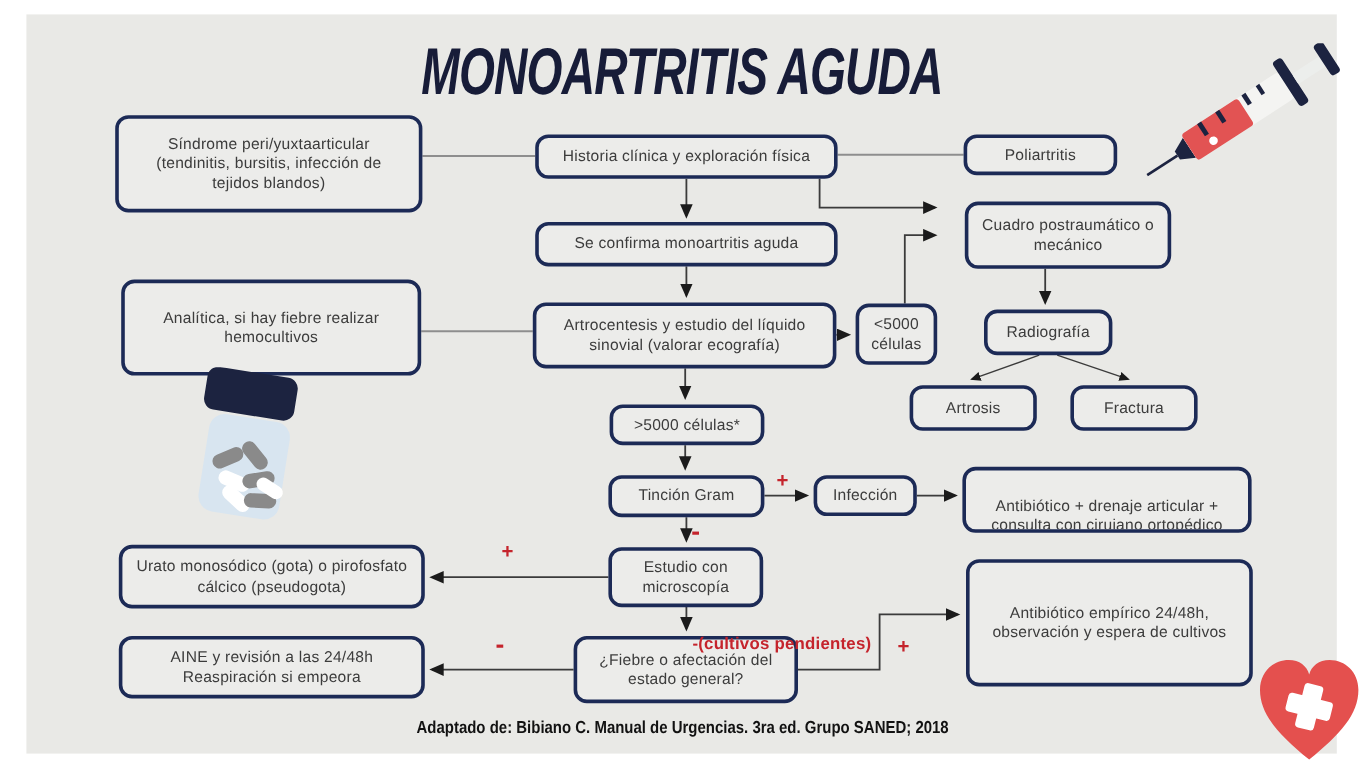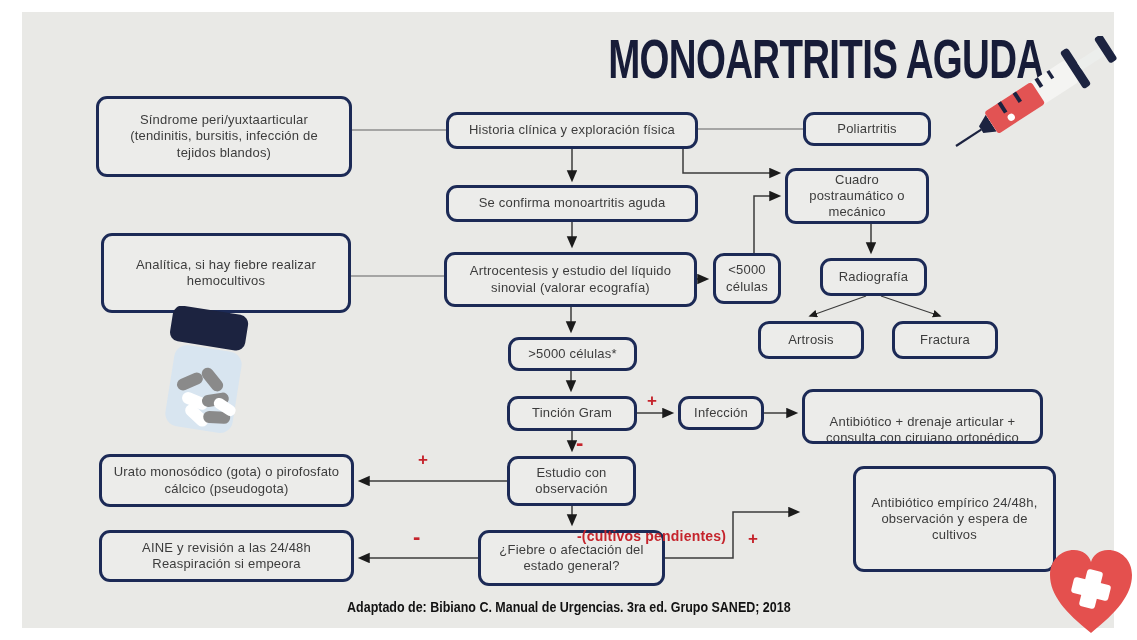--- a/index.html
+++ b/index.html
@@ -15,7 +15,7 @@
   .sign{position:absolute;z-index:4;color:#c5242c;font-weight:bold;font-size:17px;line-height:1;}
   .sign.big{font-size:22px;}
   .sign.note{font-size:14px;letter-spacing:.2px;white-space:nowrap;margin-top:23px;}
-  #title-wrap{position:absolute;left:0;top:32px;width:1137px;text-align:right;z-index:3;}
+  #title-wrap{position:absolute;left:0;top:32px;width:1137px;text-align:center;z-index:3;font-style:italic;}
   #title-wrap .t{display:inline-block;font-weight:700;font-size:55px;line-height:1;color:#171c38;
                  letter-spacing:-1px;transform:scaleX(.70);transform-origin:center;}
   #footer-wrap{position:absolute;left:0;top:598px;width:1137px;text-align:center;z-index:3;}

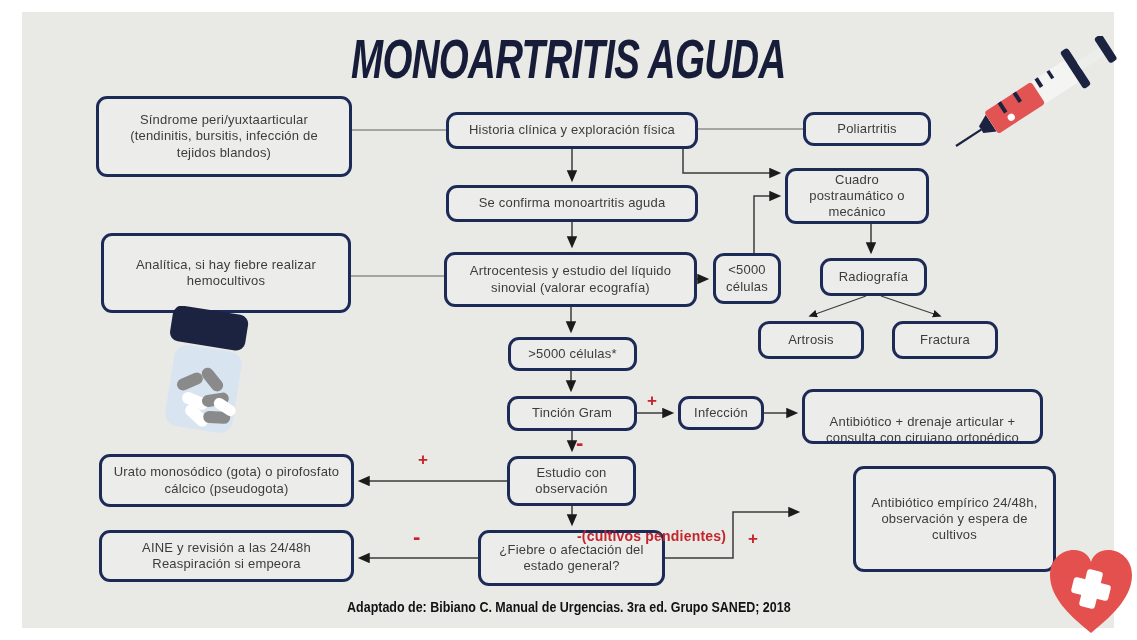--- a/index.html
+++ b/index.html
@@ -76,7 +76,7 @@
   <div class="node" style="left:446px;top:185px;width:252px;height:37px">
     <span class="ln">Se confirma monoartritis aguda</span>
   </div>
-  <div class="node" style="left:785px;top:168px;width:144px;height:56px">
+  <div class="node" style="left:804px;top:168px;width:172px;height:56px">
     <span class="ln">Cuadro postraumático o mecánico</span>
   </div>
   <div class="node" style="left:101px;top:233px;width:250px;height:80px">

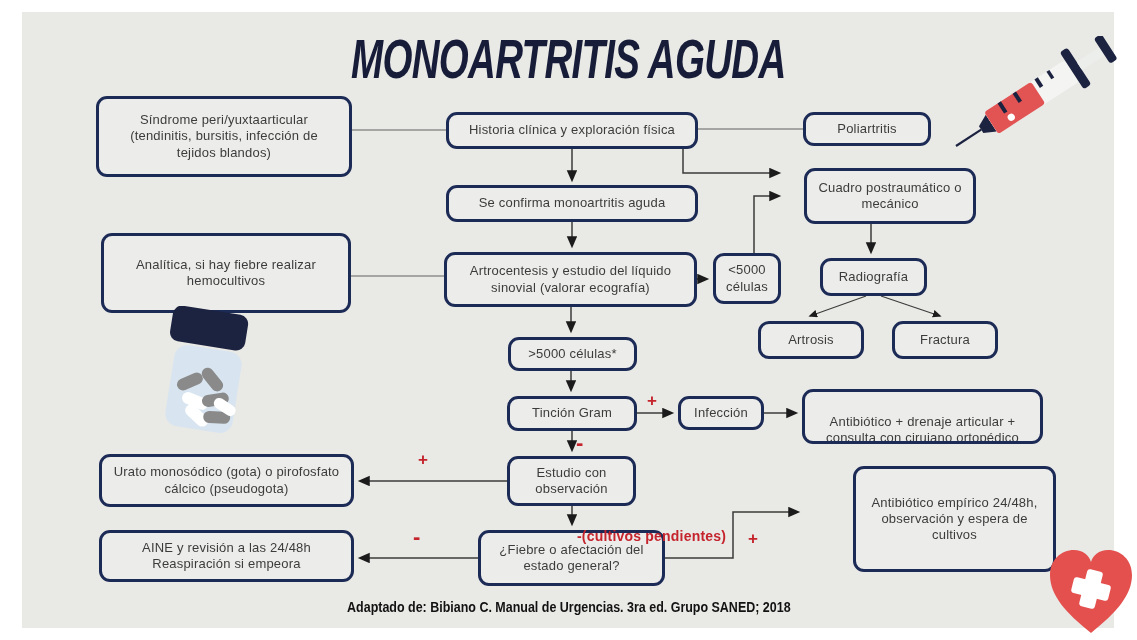--- a/index.html
+++ b/index.html
@@ -113,7 +113,7 @@
     <span class="ln">Urato monosódico (gota) o pirofosfato cálcico (pseudogota)</span>
   </div>
   <div class="node" style="left:507px;top:456px;width:129px;height:50px">
-    <span class="ln">Estudio con observación</span>
+    <span class="ln">Estudio con microscopía</span>
   </div>
   <div class="node" style="left:99px;top:530px;width:255px;height:52px">
     <span class="ln">AINE y revisión a las 24/48h</span>

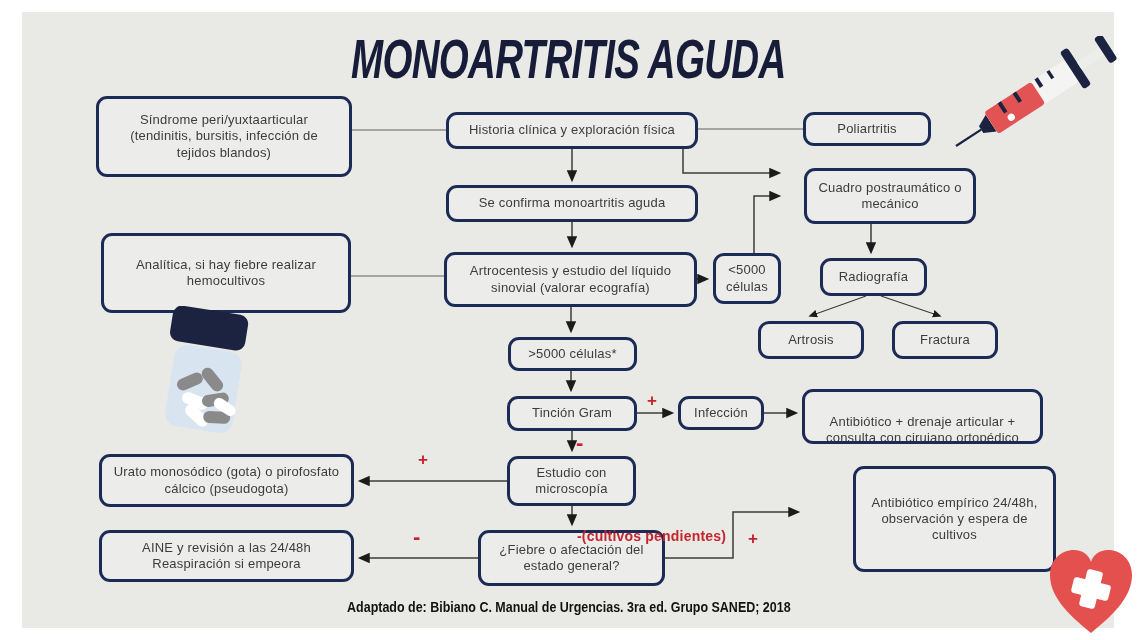--- a/index.html
+++ b/index.html
@@ -122,7 +122,7 @@
   <div class="node" style="left:478px;top:530px;width:187px;height:56px">
     <span class="ln">¿Fiebre o afectación del estado general?</span>
   </div>
-  <div class="node" style="left:853px;top:466px;width:203px;height:106px;padding:2px 12px">
+  <div class="node" style="left:805px;top:466px;width:239px;height:106px;padding:2px 12px">
     <span class="ln">Antibiótico empírico 24/48h, observación y espera de cultivos</span>
   </div>
 

